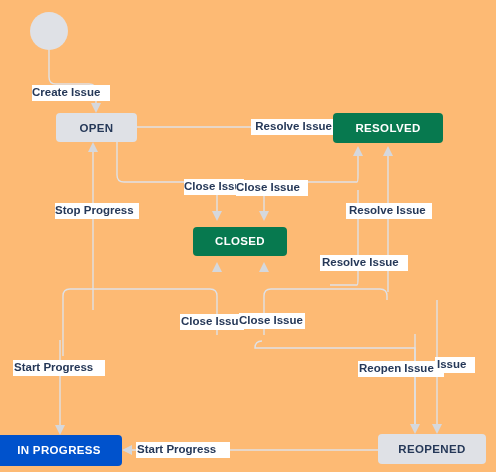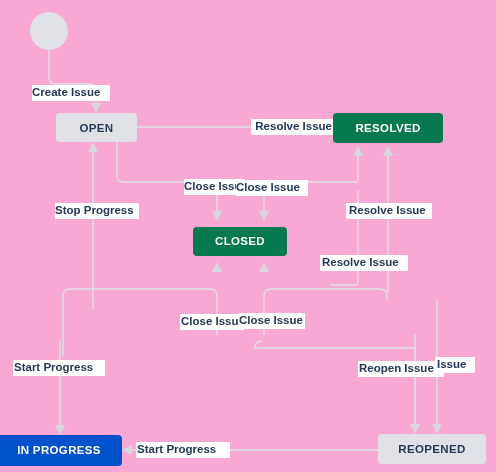--- a/index.html
+++ b/index.html
@@ -11,7 +11,7 @@
     position: relative;
     width: 496px;
     height: 472px;
-    background: #f9a8d4;
+    background: #fdba74;
     overflow: hidden;
     font-family: "Liberation Sans", sans-serif;
   }

